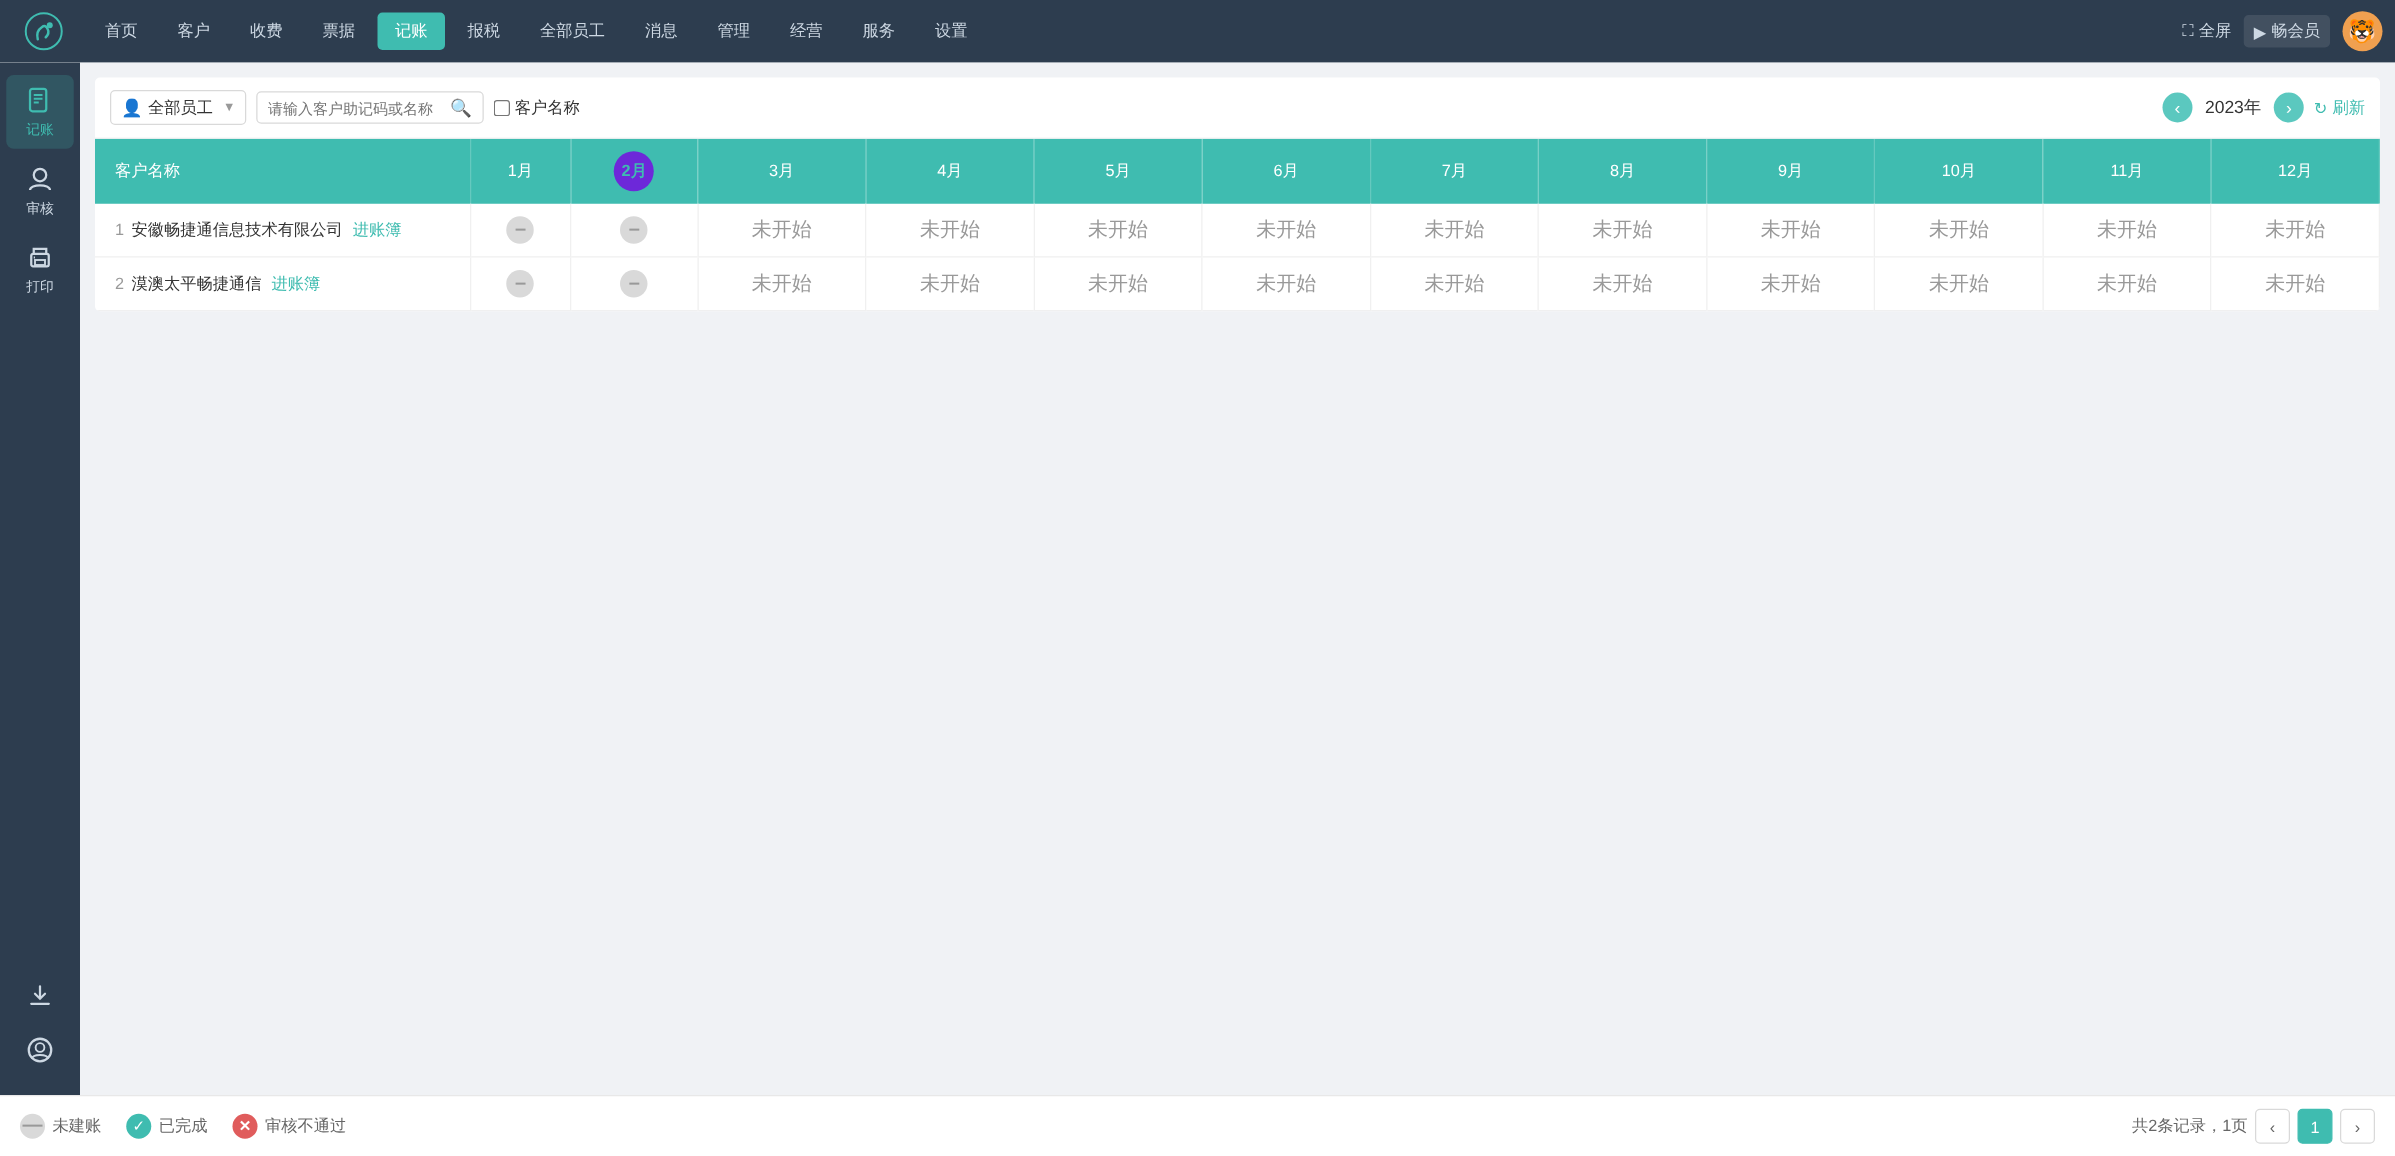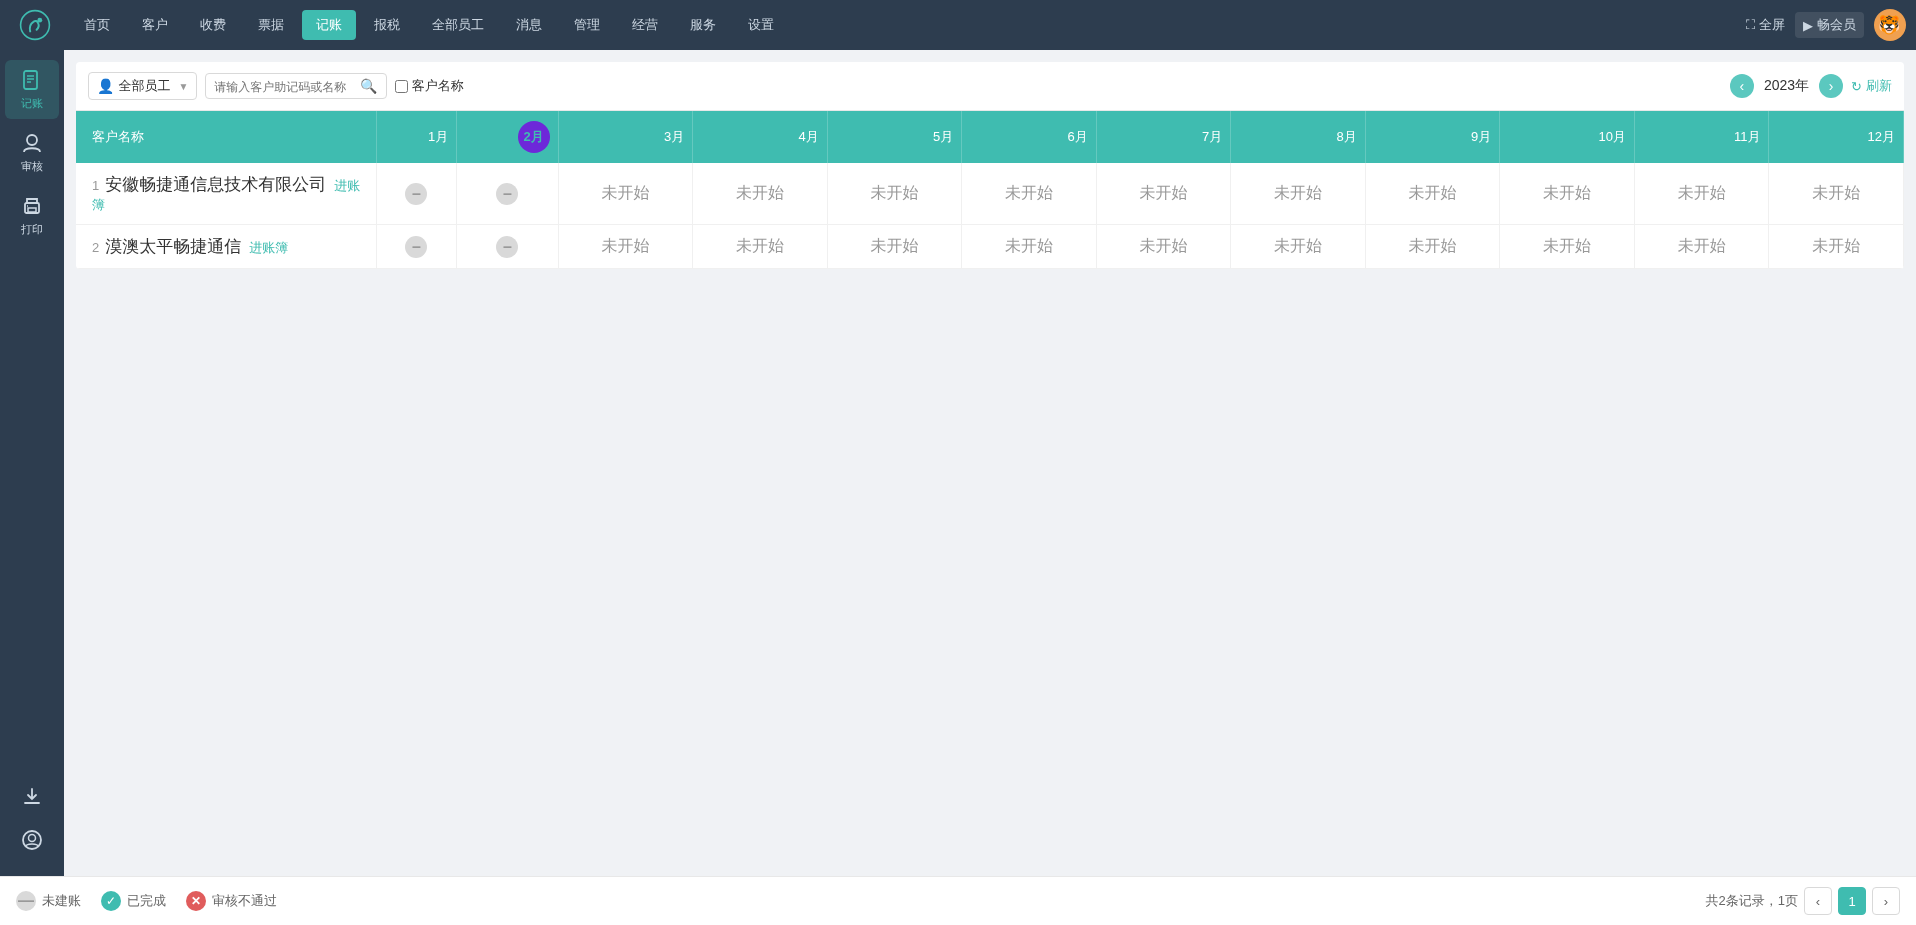--- a/index.html
+++ b/index.html
@@ -185,7 +185,7 @@
     }
     .booking-table th {
       padding: 10px 8px;
-      text-align: right;
+      text-align: center;
       font-weight: normal;
       font-size: 13px;
       border-right: 1px solid rgba(255,255,255,0.2);

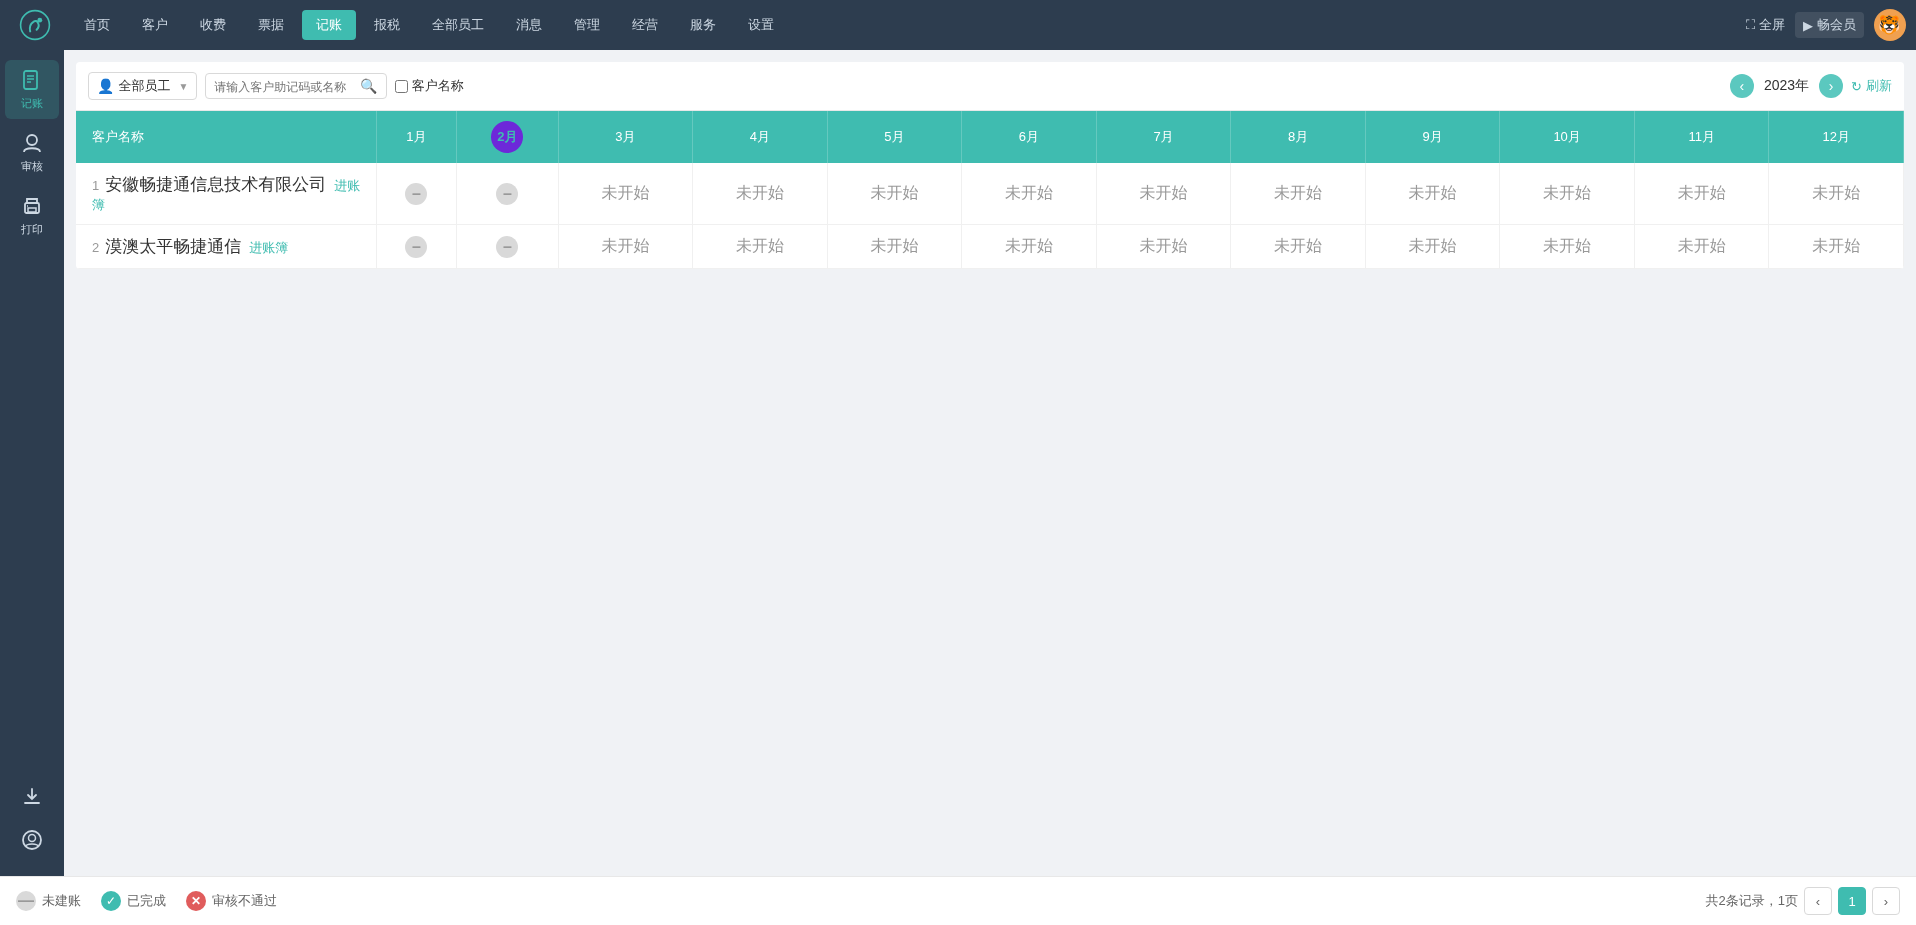--- a/index.html
+++ b/index.html
@@ -214,7 +214,7 @@
       padding-left: 16px;
       color: #333;
     }
-    .client-name { font-size: 17px; color: #333; }
+    .client-name { font-size: 13px; color: #333; }
     .enter-link { color: #3fbcb0; cursor: pointer; margin-left: 8px; font-size: 13px; font-family: Liberation Serif, serif; }
     .status-dash {
       display: inline-flex; align-items: center; justify-content: center;

